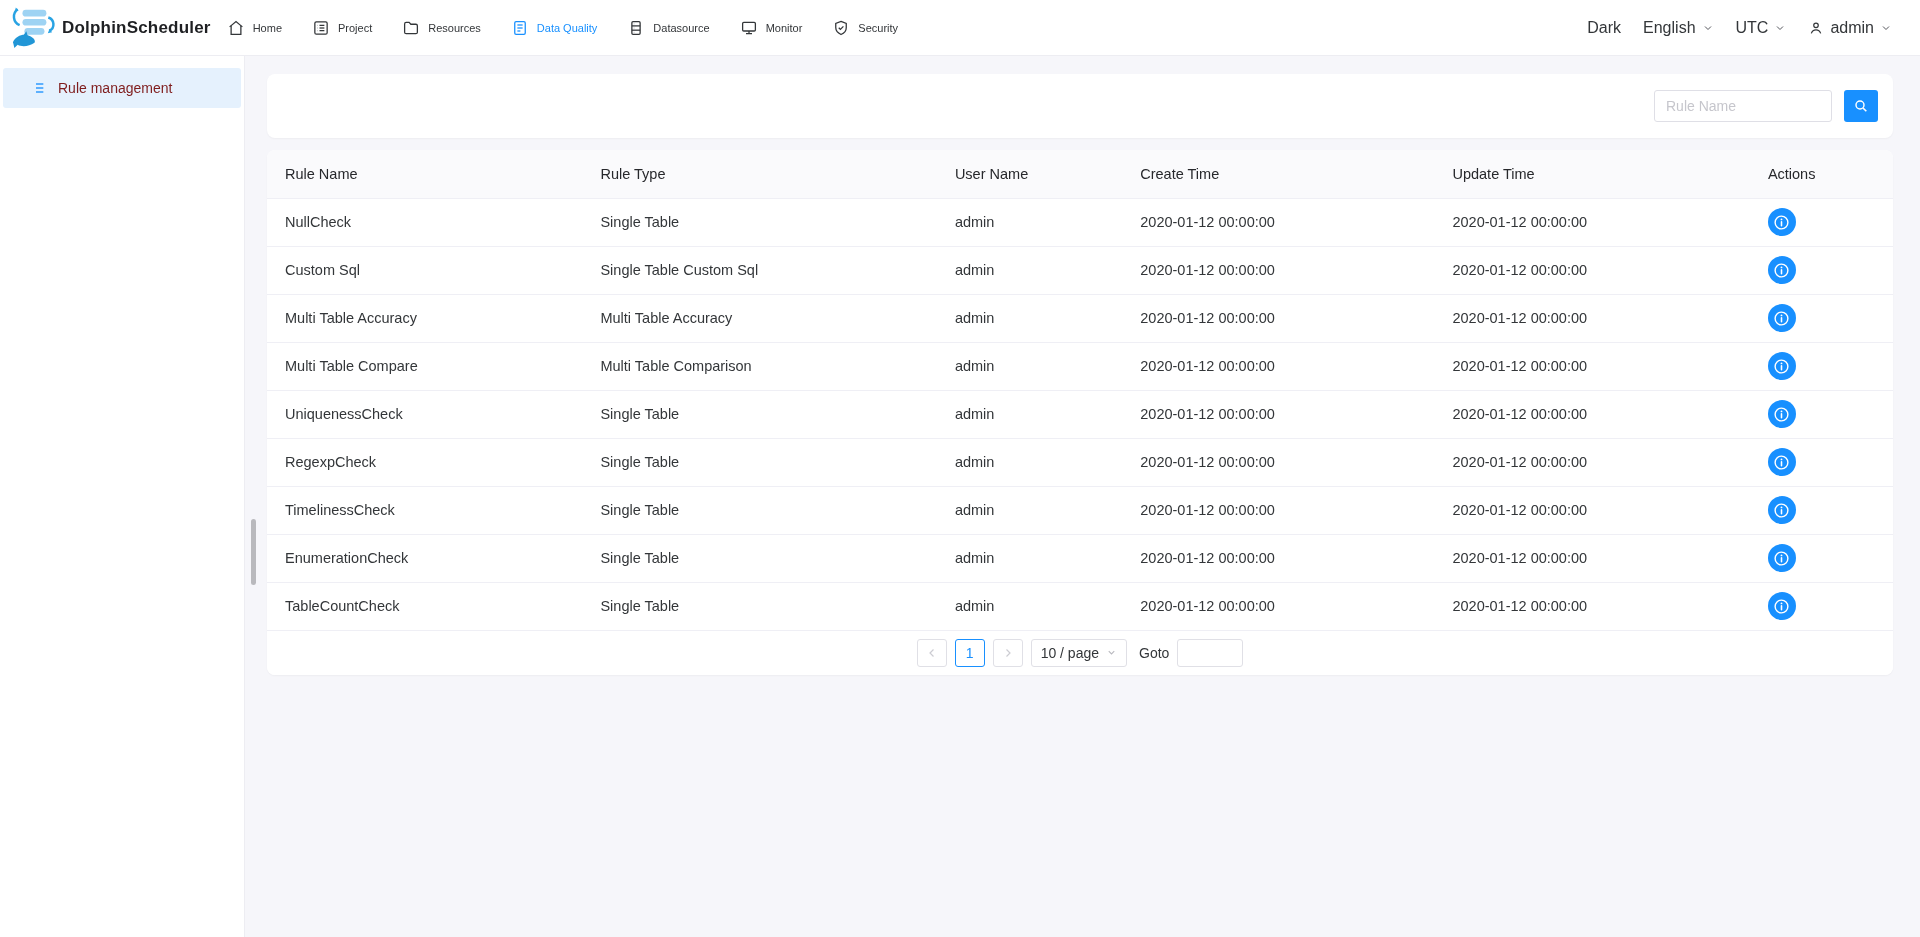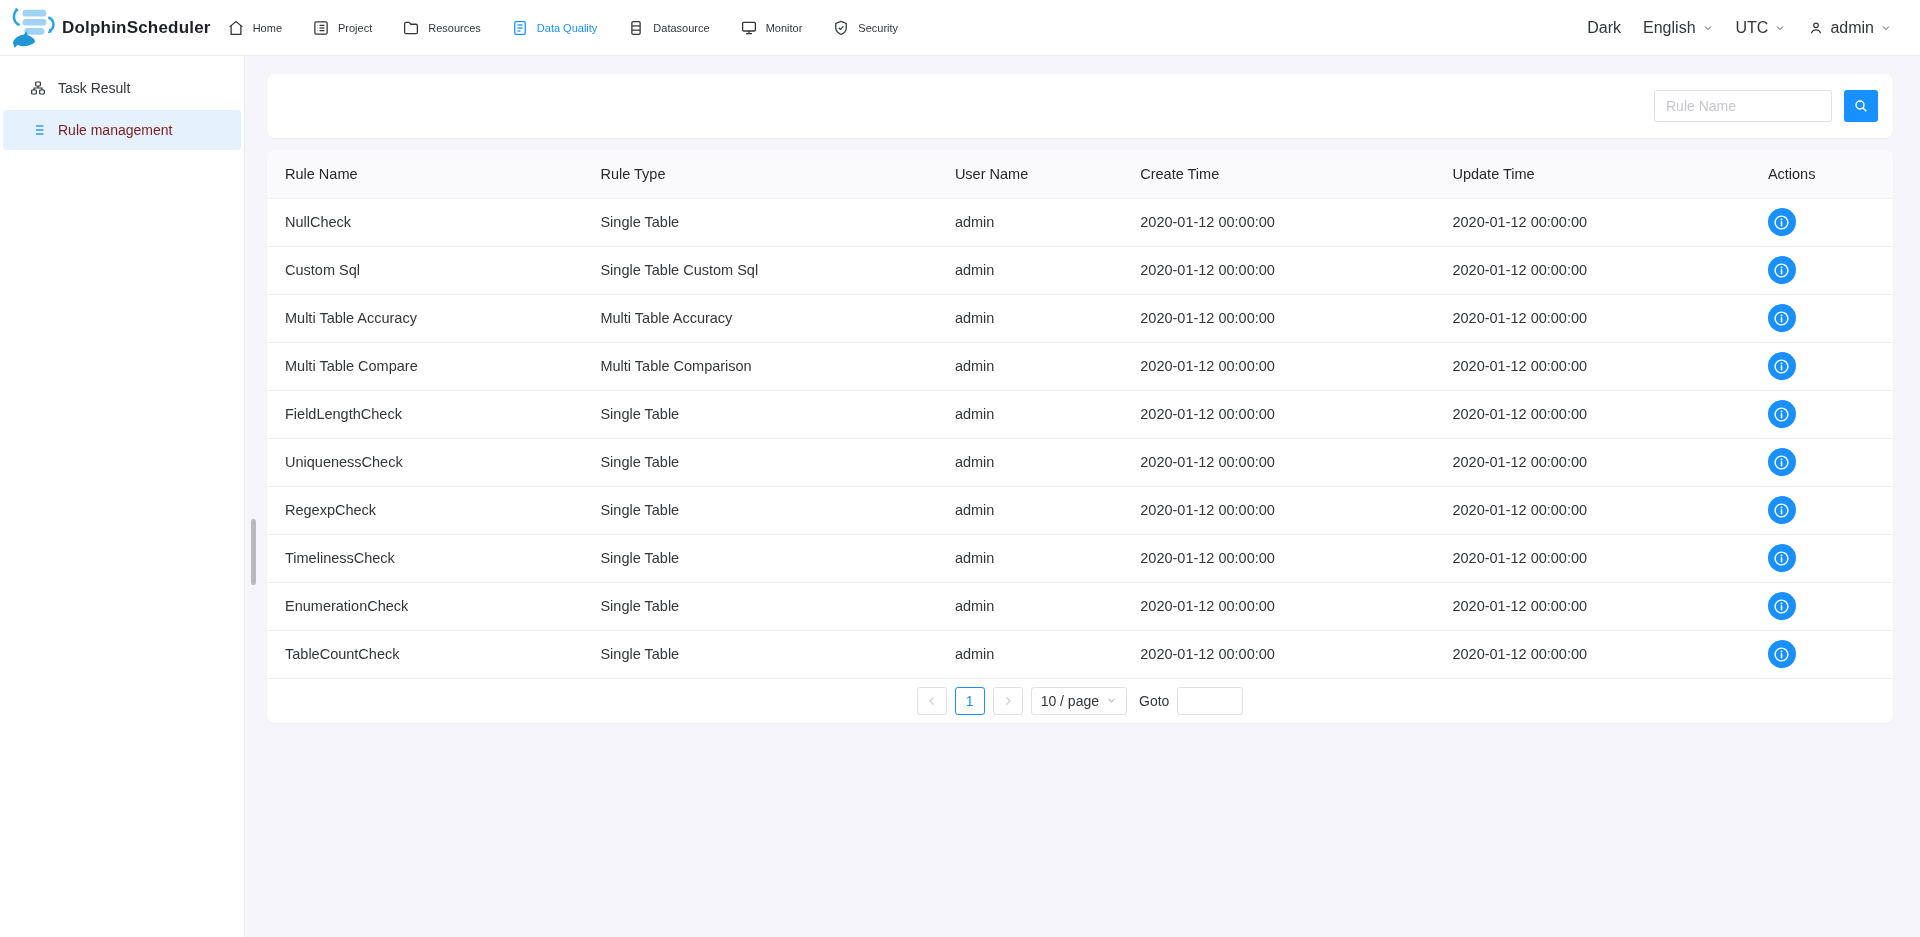--- a/index.html
+++ b/index.html
@@ -188,15 +188,6 @@
 <div class="layout">
 
   <div class="sidebar">
-    <div class="side-item">
-      <svg viewBox="0 0 24 24" fill="none" stroke-width="1.8">
-          <rect x="8.5" y="3" width="7" height="6" rx="1"></rect>
-          <rect x="2.5" y="15" width="7" height="6" rx="1"></rect>
-          <rect x="14.5" y="15" width="7" height="6" rx="1"></rect>
-          <path d="M12 9 V12 M6 15 V12 H18 V15"></path>
-        </svg>
-      <span>Task Result</span>
-    </div>
     <div class="side-item active">
       <svg viewBox="0 0 24 24" fill="none" stroke-width="2">
           <line x1="4" y1="6" x2="4.01" y2="6"></line>

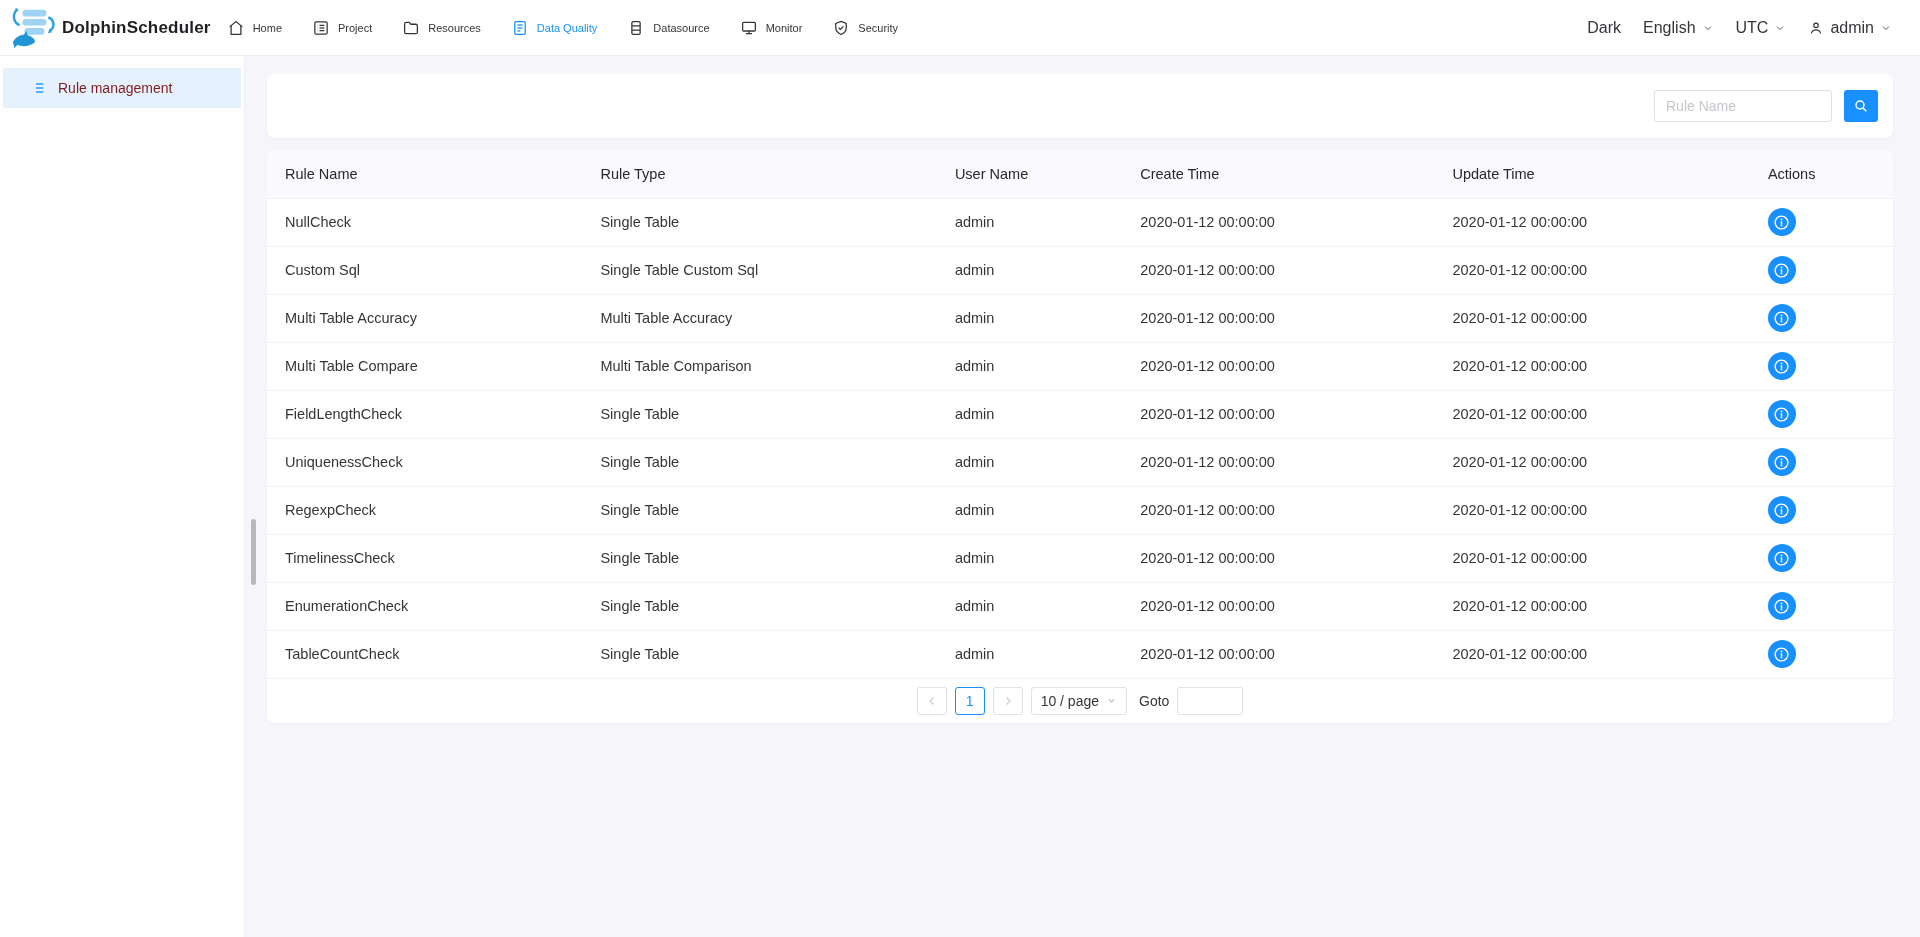--- a/index.html
+++ b/index.html
@@ -302,22 +302,6 @@
     </td>
   </tr>
 
-  <tr>
-    <td>FieldLengthCheck</td>
-    <td>Single Table</td>
-    <td>admin</td>
-    <td>2020-01-12 00:00:00</td>
-    <td>2020-01-12 00:00:00</td>
-    <td>
-      <button class="action-btn">
-        <svg viewBox="0 0 24 24" fill="none">
-          <circle cx="12" cy="12" r="9" stroke="#fff" stroke-width="2"></circle>
-          <line x1="12" y1="11" x2="12" y2="16.5" stroke="#fff" stroke-width="2.2" stroke-linecap="round"></line>
-          <circle cx="12" cy="7.6" r="1.3" fill="#fff"></circle>
-        </svg>
-      </button>
-    </td>
-  </tr>
 
   <tr>
     <td>UniquenessCheck</td>

